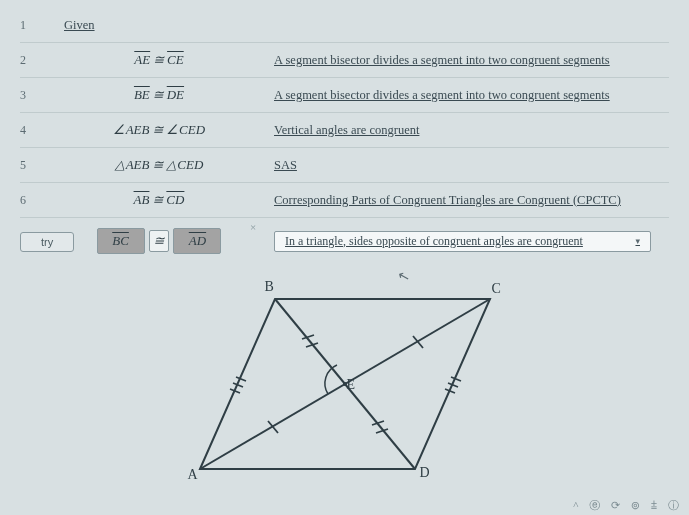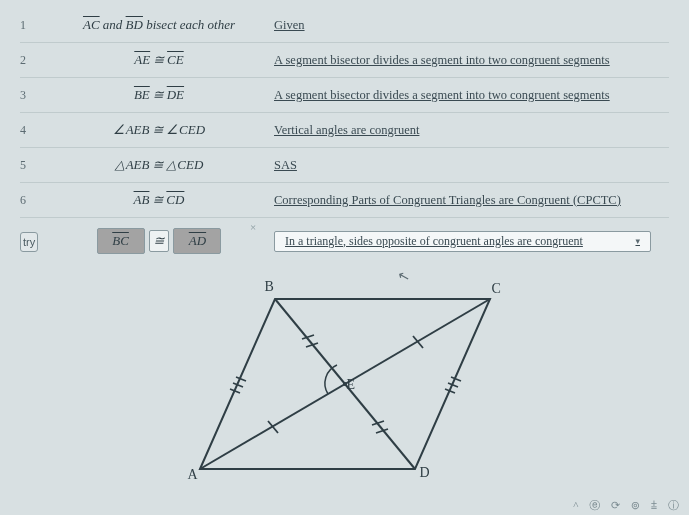--- a/index.html
+++ b/index.html
@@ -147,7 +147,6 @@
 
   <div class="row">
     <div class="step-col">1</div>
-    <div class="statement-col"><span class="overline">AC</span> and <span class="overline">BD</span> bisect each other</div>
     <div class="reason-col">Given</div>
   </div>
 

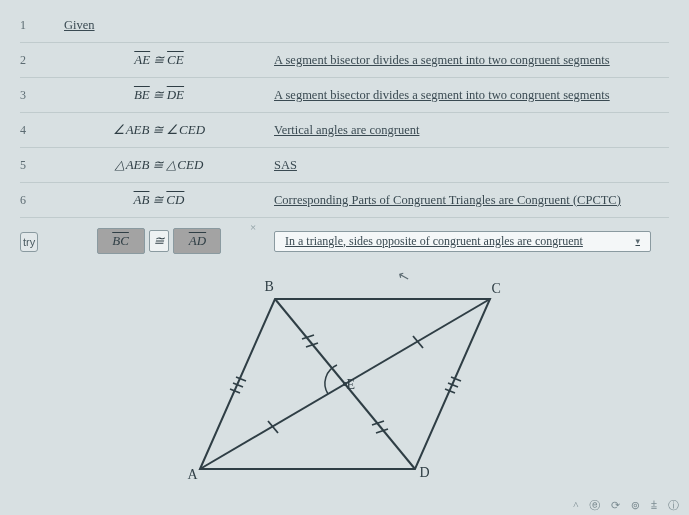--- a/index.html
+++ b/index.html
@@ -54,7 +54,7 @@
     border: 1px solid #8a9aa0;
     background: #e2e8ea;
     font-size: 11px;
-    padding: 3px 2px;
+    padding: 3px 20px;
     border-radius: 3px;
     color: #4a5a60;
     cursor: pointer;

